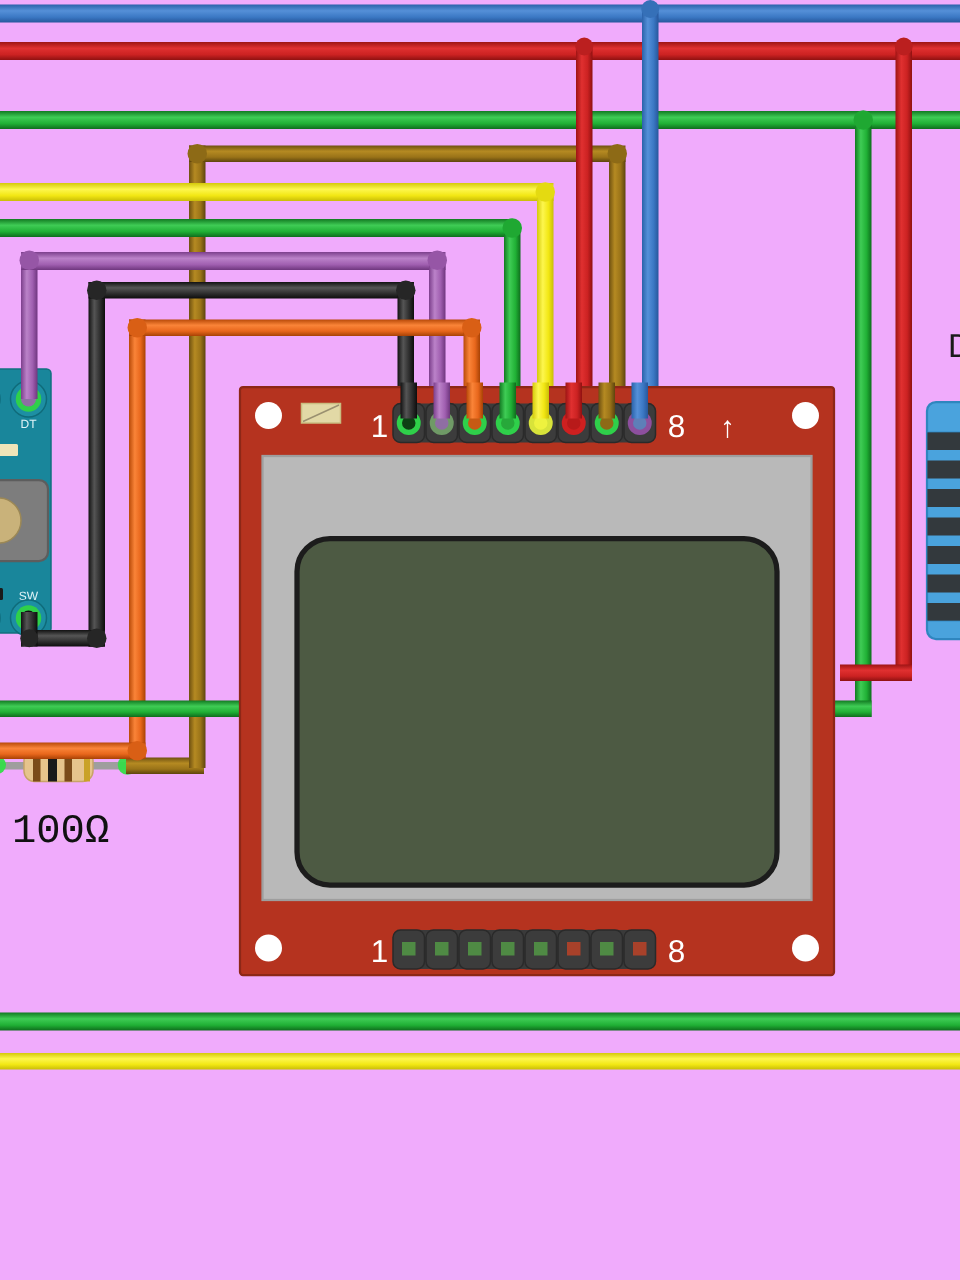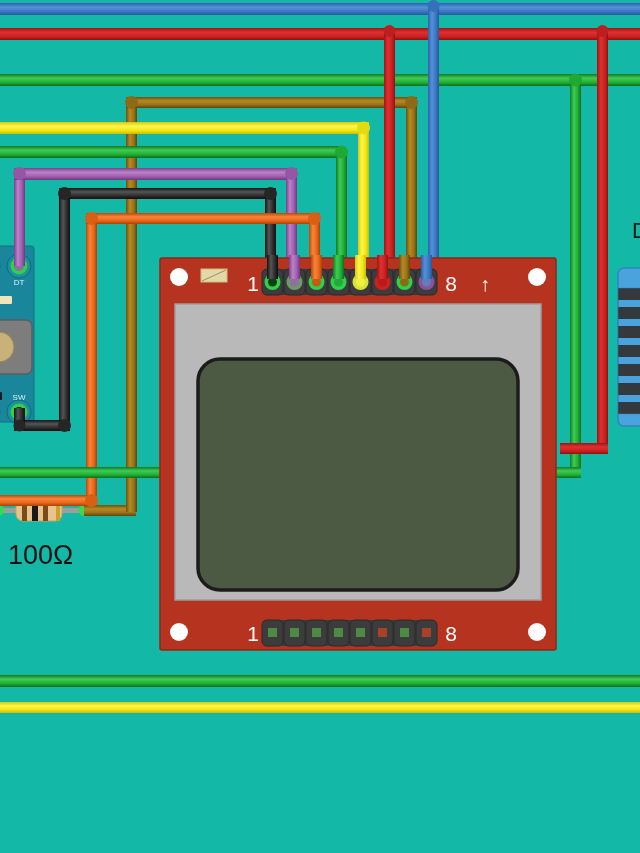--- a/index.html
+++ b/index.html
@@ -4,7 +4,7 @@
 <style>
   html,body{margin:0;padding:0;background:#ffffff;}
   body{width:640px;height:853px;overflow:hidden;font-family:"Liberation Sans",sans-serif;}
-  #stage{position:relative;width:640px;height:853px;background:#14b8a6;overflow:hidden;}
+  #stage{position:relative;width:640px;height:853px;background:#f0abfc;overflow:hidden;}
   #svgroot{position:absolute;left:0;top:0;width:640px;height:853px;}
   .lbl{position:absolute;font-family:"Liberation Sans",sans-serif;color:#1a1a1a;}
   #res-label{left:8px;top:540px;font-size:27px;letter-spacing:0px;color:#111;}

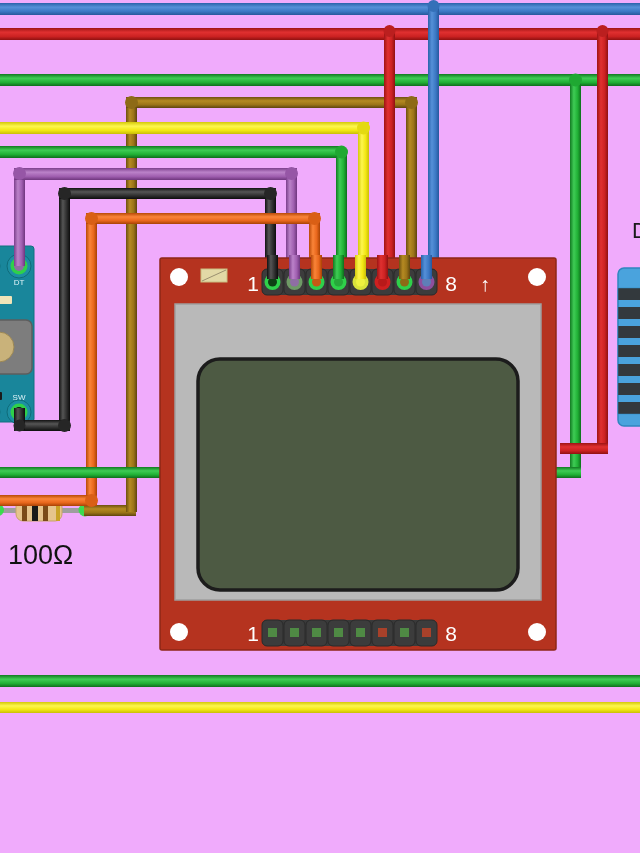--- a/index.html
+++ b/index.html
@@ -7,7 +7,7 @@
   #stage{position:relative;width:640px;height:853px;background:#f0abfc;overflow:hidden;}
   #svgroot{position:absolute;left:0;top:0;width:640px;height:853px;}
   .lbl{position:absolute;font-family:"Liberation Sans",sans-serif;color:#1a1a1a;}
-  #res-label{left:8px;top:540px;font-size:27px;letter-spacing:0px;color:#111;}
+  #res-label{left:8px;top:540px;font-size:27px;letter-spacing:0px;color:#111;font-family:Liberation Mono, monospace;}
 </style>
 </head>
 <body>

